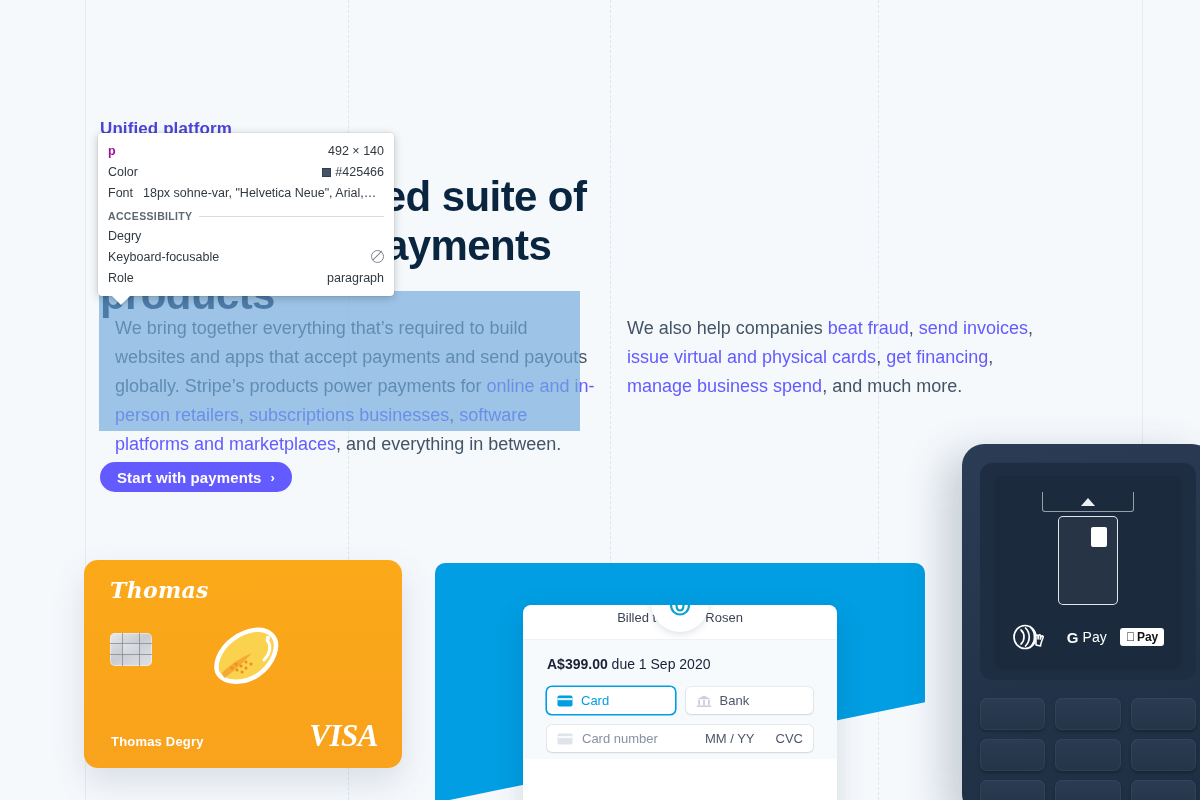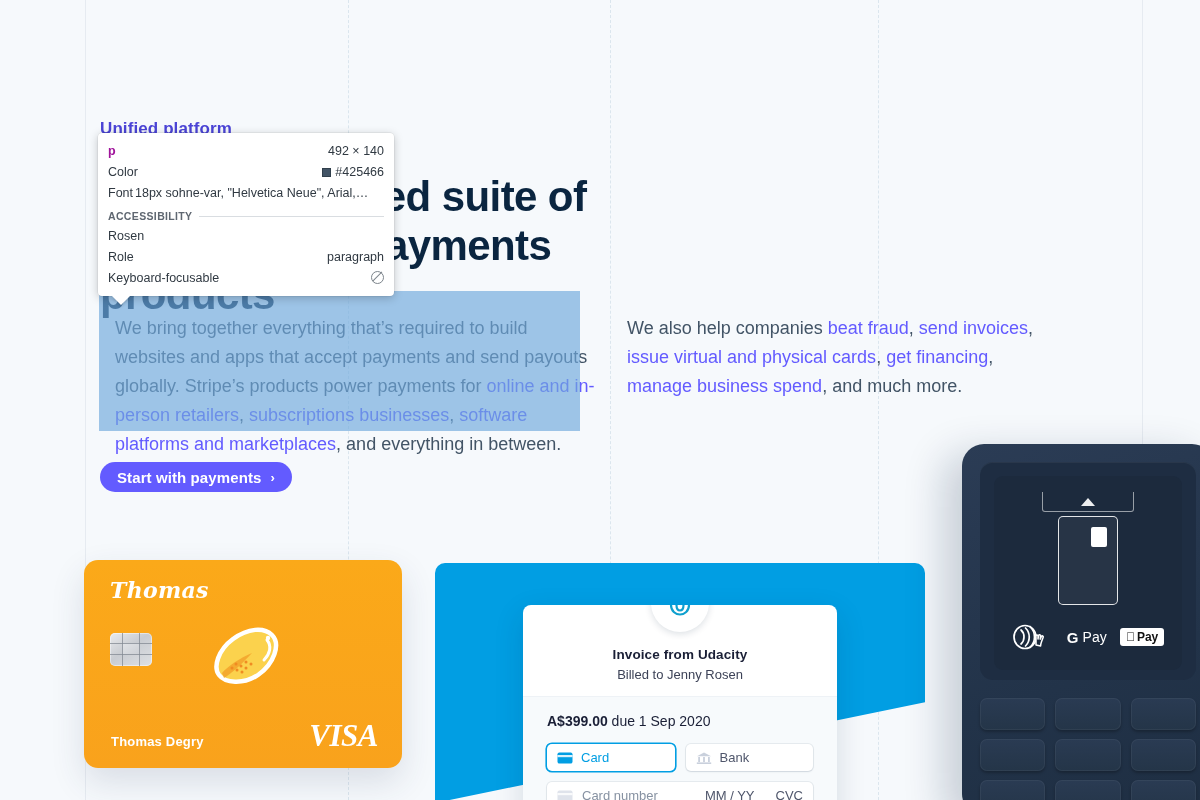--- a/index.html
+++ b/index.html
@@ -104,7 +104,7 @@
     background:#425466; border:1px solid rgba(0,0,0,.25);
     margin-right:4px; vertical-align:-1px;
   }
-  .dt-font-row { display:flex; gap:2px; padding:2.5px 0; line-height:16px; }
+  .dt-font-row { display:flex; gap:10px; padding:2.5px 0; line-height:16px; }
   .dt-font-row .k { color:#303942; }
   .dt-font-row .v {
     color:#303942; overflow:hidden;

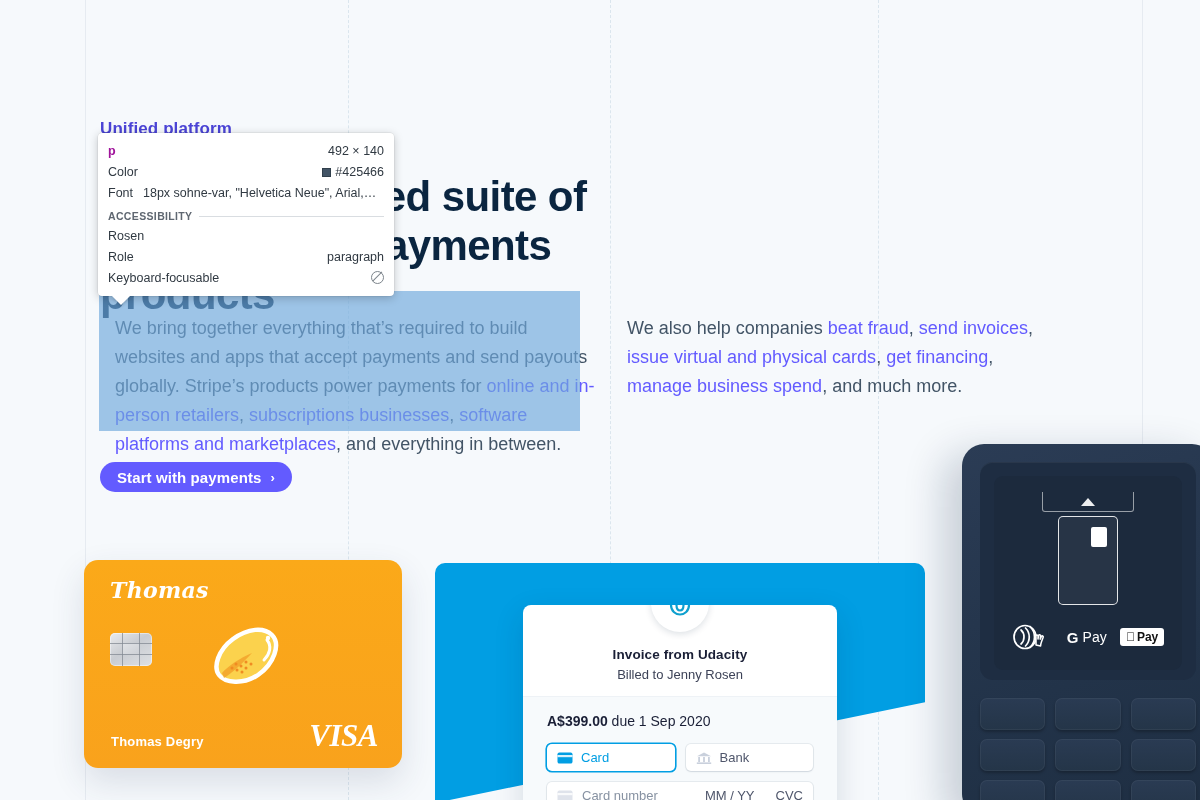--- a/index.html
+++ b/index.html
@@ -359,7 +359,7 @@
   </div>
 
   <div class="dt-row">
-    <span class="k">Rosen</span>
+    <span class="k">Degry</span>
     <span class="v"></span>
   </div>
 

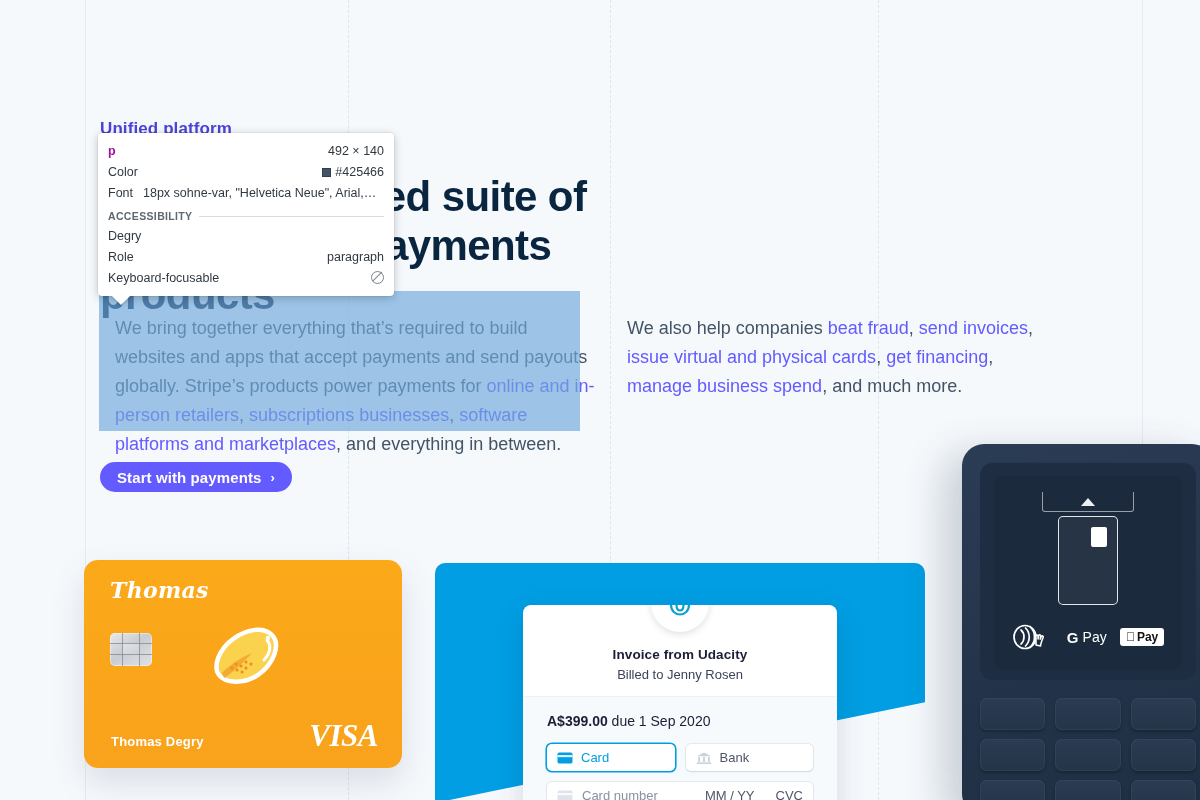--- a/index.html
+++ b/index.html
@@ -364,13 +364,13 @@
   </div>
 
   <div class="dt-row">
+    <span class="k">Keyboard-focusable</span>
+    <span class="v"><span class="dt-noicon"></span></span>
+  </div>
+
+  <div class="dt-row">
     <span class="k">Role</span>
     <span class="v">paragraph</span>
-  </div>
-
-  <div class="dt-row">
-    <span class="k">Keyboard-focusable</span>
-    <span class="v"><span class="dt-noicon"></span></span>
   </div>
 
   <div class="arrow"></div>

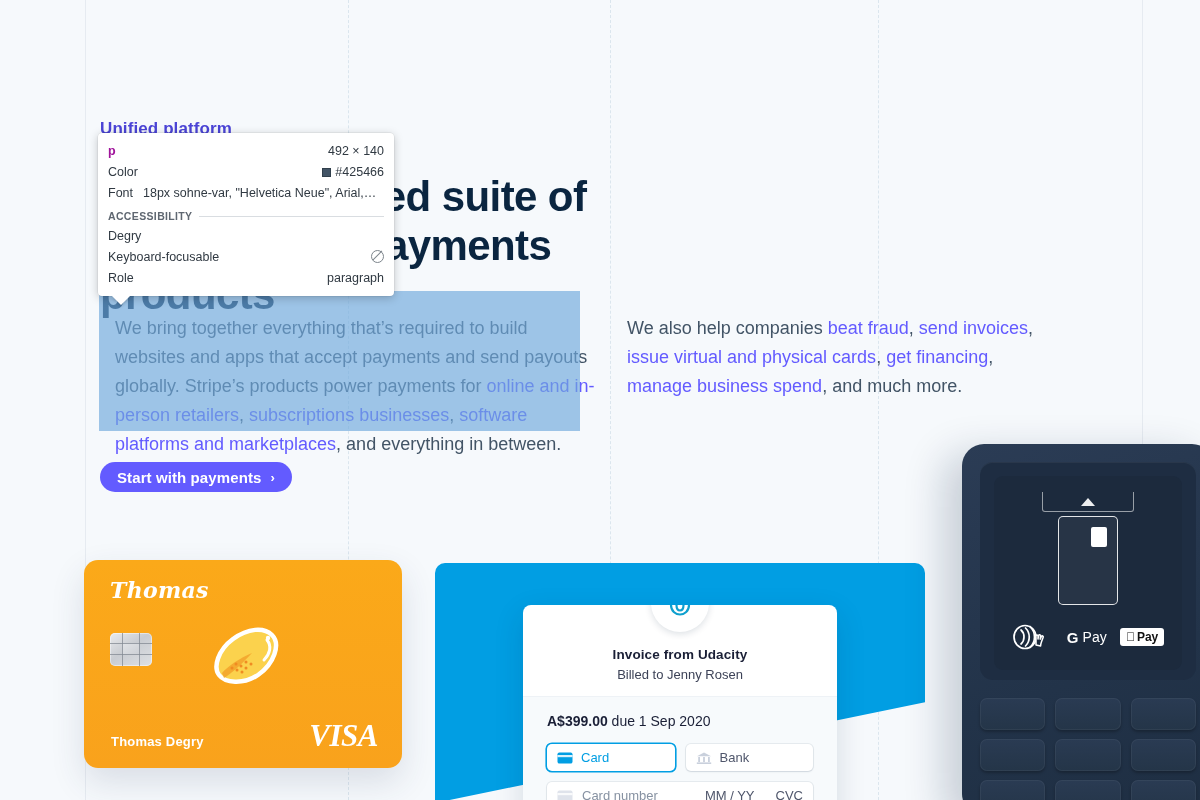--- a/index.html
+++ b/index.html
@@ -420,7 +420,6 @@
       </svg>
     </div>
 
-    <div class="inv-title">Invoice from Udacity</div>
     <div class="inv-sub">Billed to Jenny Rosen</div>
 
     <div class="inv-lower">

